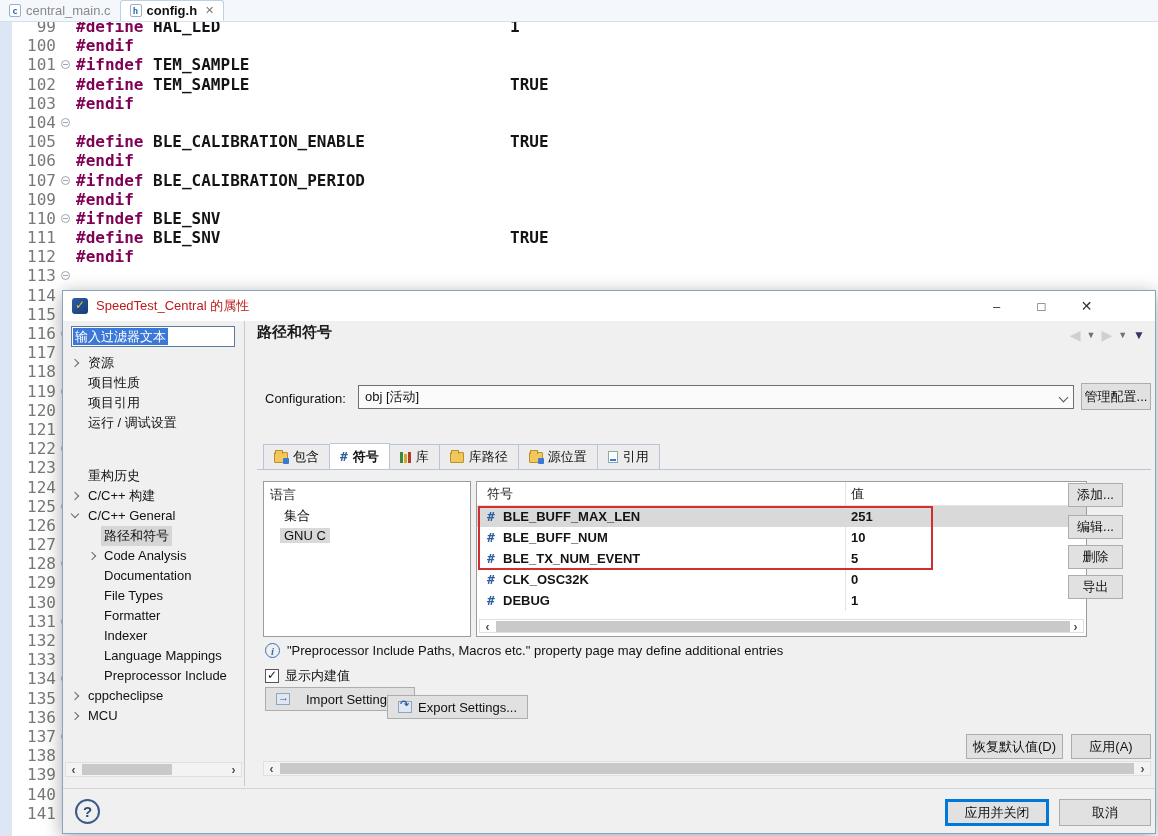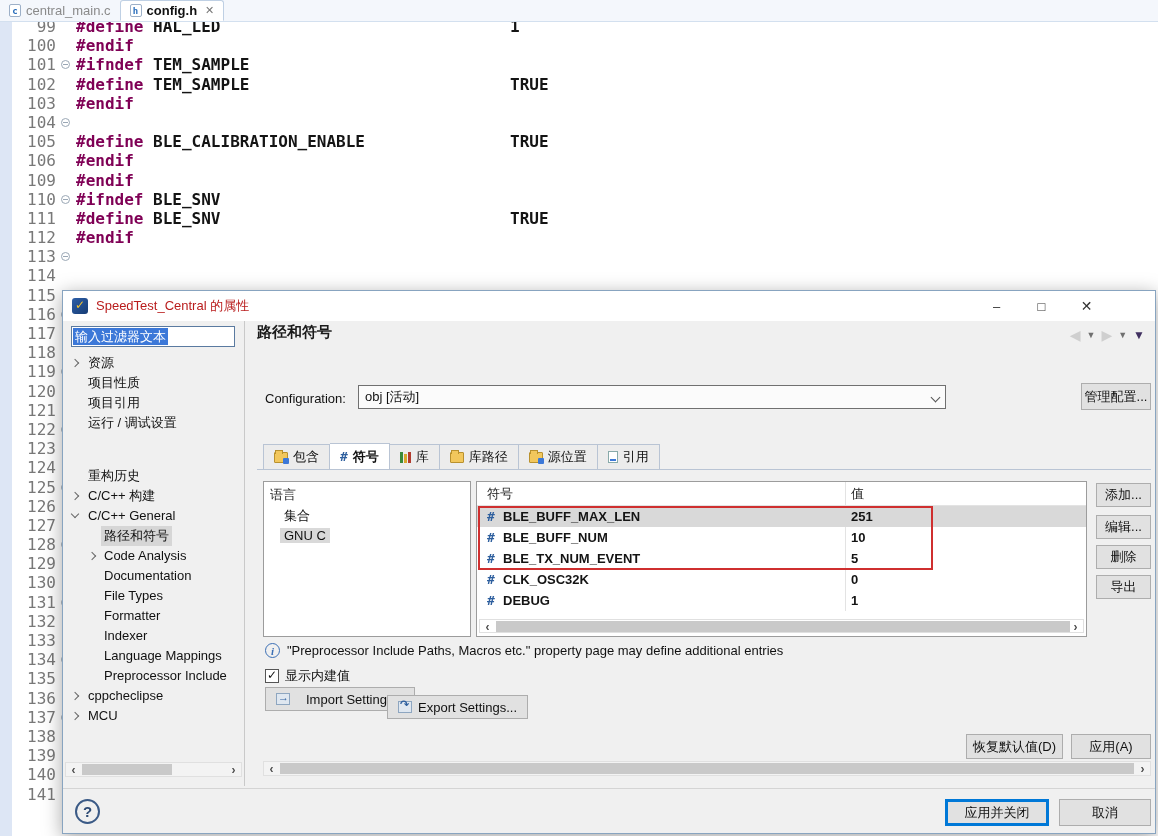--- a/index.html
+++ b/index.html
@@ -156,6 +156,7 @@
       <div class="code-line"><span class="ln">104</span><span class="foldc"><div class="fold-dot"></div></span></div>
       <div class="code-line"><span class="ln">105</span><span class="foldc"></span><span class="ctext"><span class="directive">#define</span><span class="ident"> BLE_CALIBRATION_ENABLE</span></span><span class="cval">TRUE</span></div>
       <div class="code-line"><span class="ln">106</span><span class="foldc"></span><span class="ctext"><span class="directive">#endif</span></span></div>
+      <div class="code-line"><span class="ln">107</span><span class="foldc"><div class="fold-dot"></div></span><span class="ctext"><span class="directive">#ifndef</span><span class="ident"> BLE_CALIBRATION_PERIOD</span></span></div>
       <div class="code-line"><span class="ln">109</span><span class="foldc"></span><span class="ctext"><span class="directive">#endif</span></span></div>
       <div class="code-line"><span class="ln">110</span><span class="foldc"><div class="fold-dot"></div></span><span class="ctext"><span class="directive">#ifndef</span><span class="ident"> BLE_SNV</span></span></div>
       <div class="code-line"><span class="ln">111</span><span class="foldc"></span><span class="ctext"><span class="directive">#define</span><span class="ident"> BLE_SNV</span></span><span class="cval">TRUE</span></div>

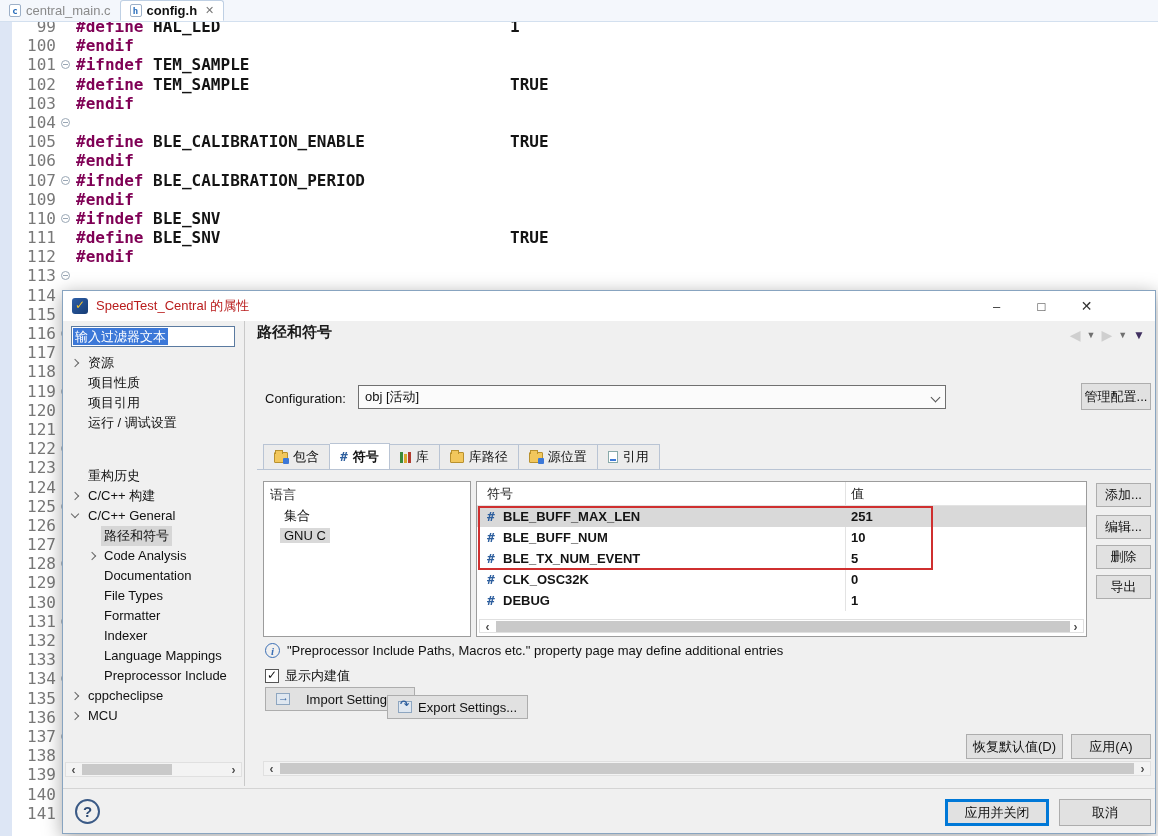--- a/index.html
+++ b/index.html
@@ -70,7 +70,7 @@
   .nav-caret.dark { font-size:12px; color:#403060; }
 
   .cfg-label { position:absolute; left:202px; top:100px; }
-  .cfg-combo { position:absolute; left:295px; top:94px; width:588px; height:24px; background:#fbfbfb;
+  .cfg-combo { position:absolute; left:295px; top:94px; width:716px; height:24px; background:#fbfbfb;
     border:1px solid #707070; display:flex; align-items:center; padding-left:6px; }
   .cfg-combo .cchev { position:absolute; right:6px; top:8px; width:7px; height:7px;
     border-right:1.4px solid #555; border-bottom:1.4px solid #555; transform:rotate(45deg); }

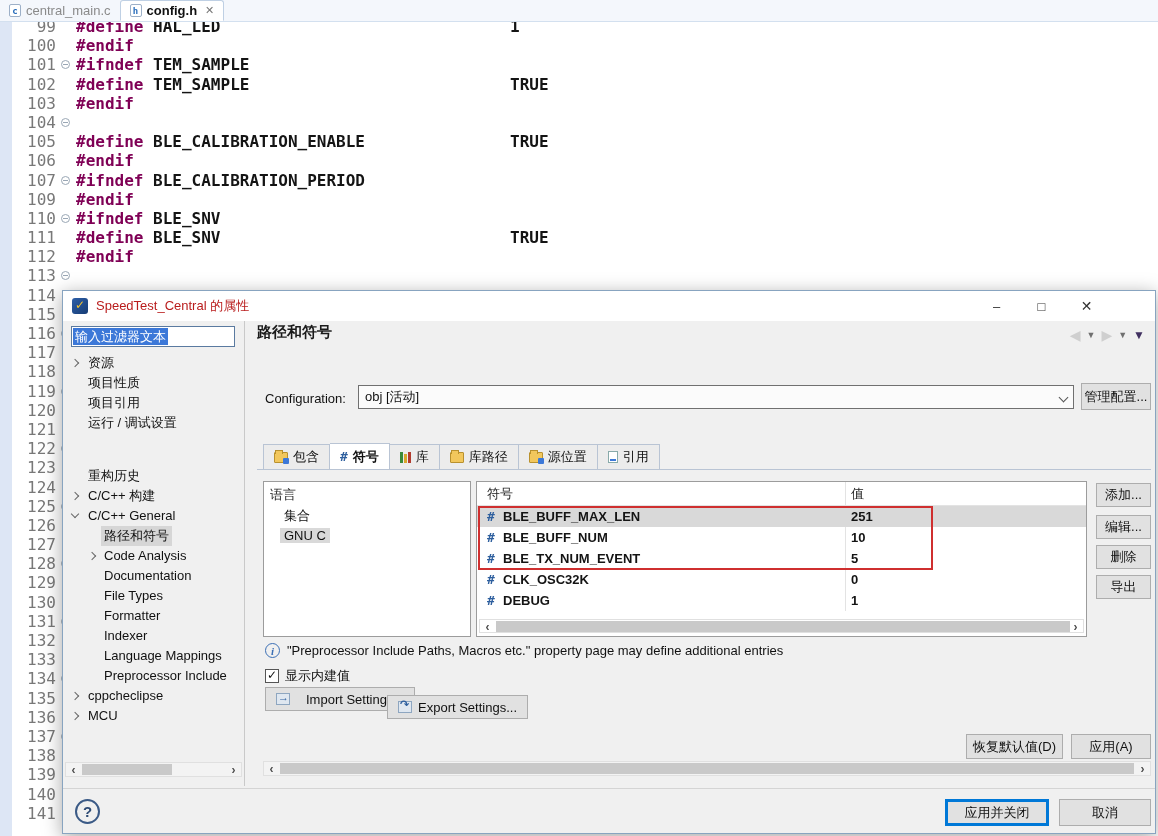--- a/index.html
+++ b/index.html
@@ -117,7 +117,7 @@
   .sym-scroll { position:absolute; left:2px; bottom:3px; width:605px; height:14px; background:#fff; }
   .sym-scroll .thumb { left:16px; width:574px; }
 
-  .side-btn { position:absolute; left:1033px; width:55px; height:24px; }
+  .side-btn { position:absolute; left:1005px; width:55px; height:24px; }
 
   .info-row { position:absolute; left:202px; top:352px; display:flex; align-items:center; gap:7px; }
   .info-ic { width:15px; height:15px; border-radius:50%; border:1px solid #3b6fb5; color:#3b6fb5;

